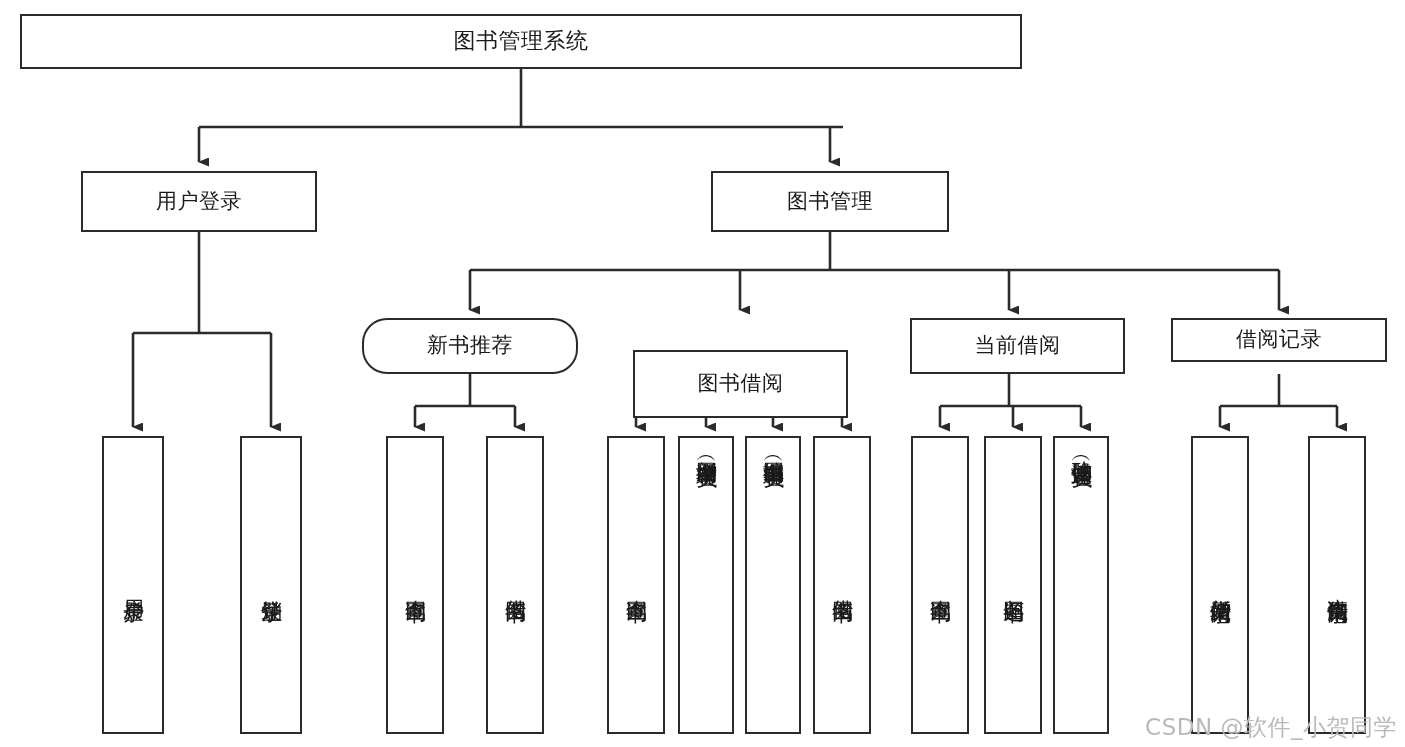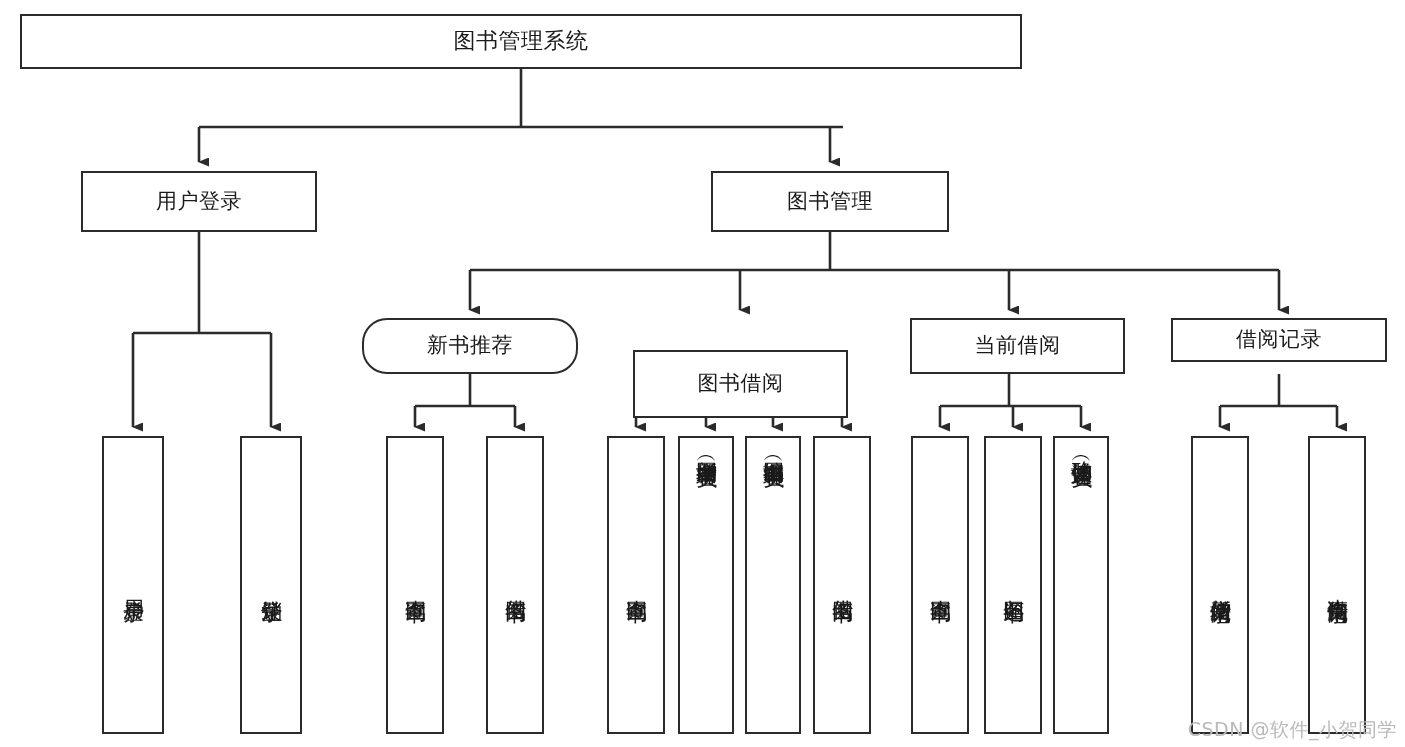--- a/index.html
+++ b/index.html
@@ -61,7 +61,7 @@
     position: absolute;
     right: 8px;
     bottom: 4px;
-    font-size: 19px;
+    font-size: 23px;
     color: #b9b9b9;
     white-space: nowrap;
     letter-spacing: 0.5px;

